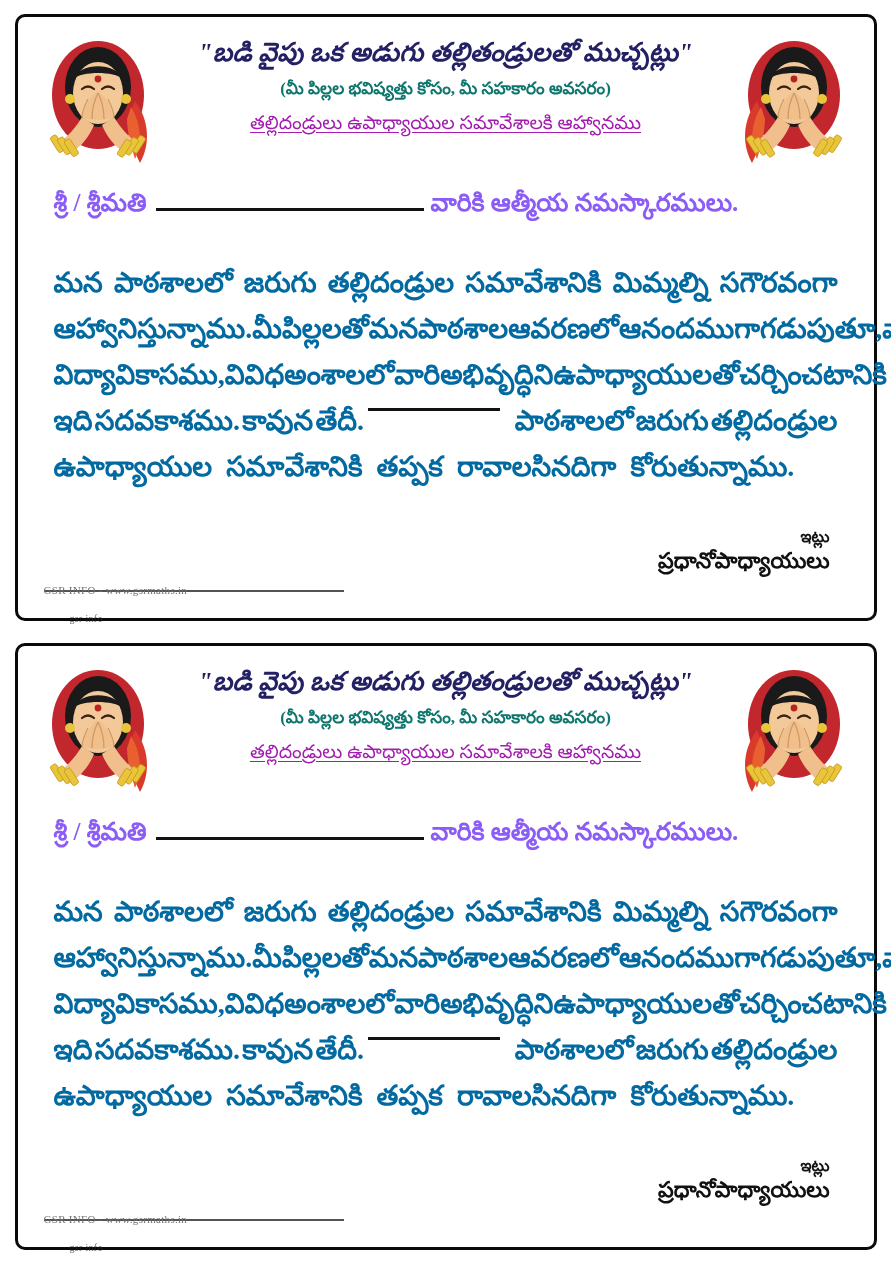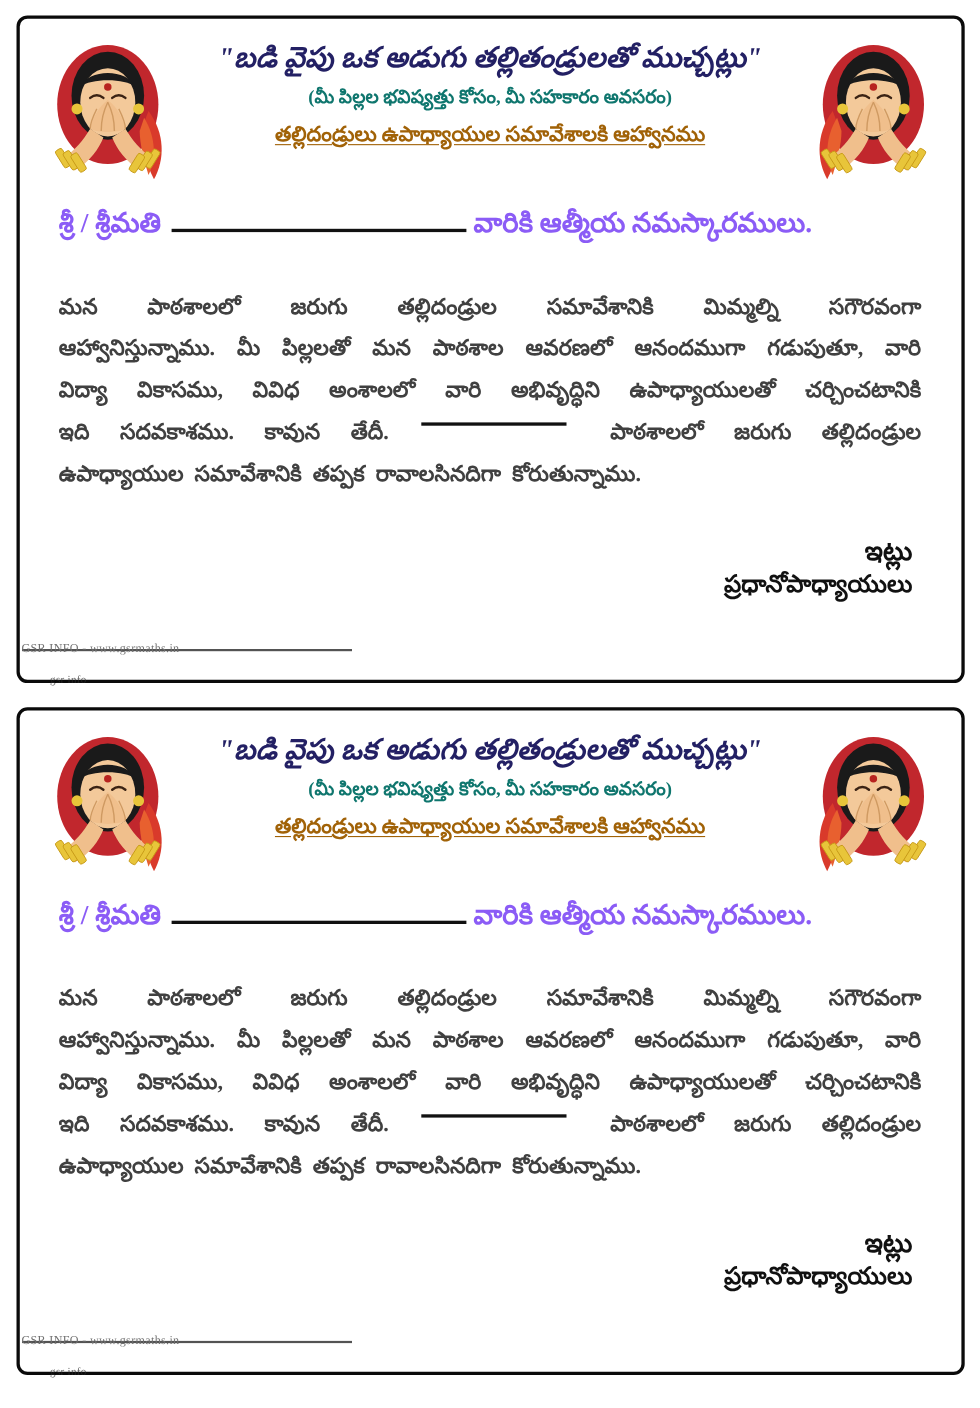--- a/index.html
+++ b/index.html
@@ -75,9 +75,9 @@
     white-space: nowrap;
   }
   .sub-underlined {
-    color: #a16207;
-    font-family: "Liberation Serif", serif;
-    font-weight: bold;
+    color: #a21caf;
+    font-family: "Liberation Serif", serif;
+    font-weight: normal;
     font-size: 19px;
     line-height: 1.25;
     margin: 12px;

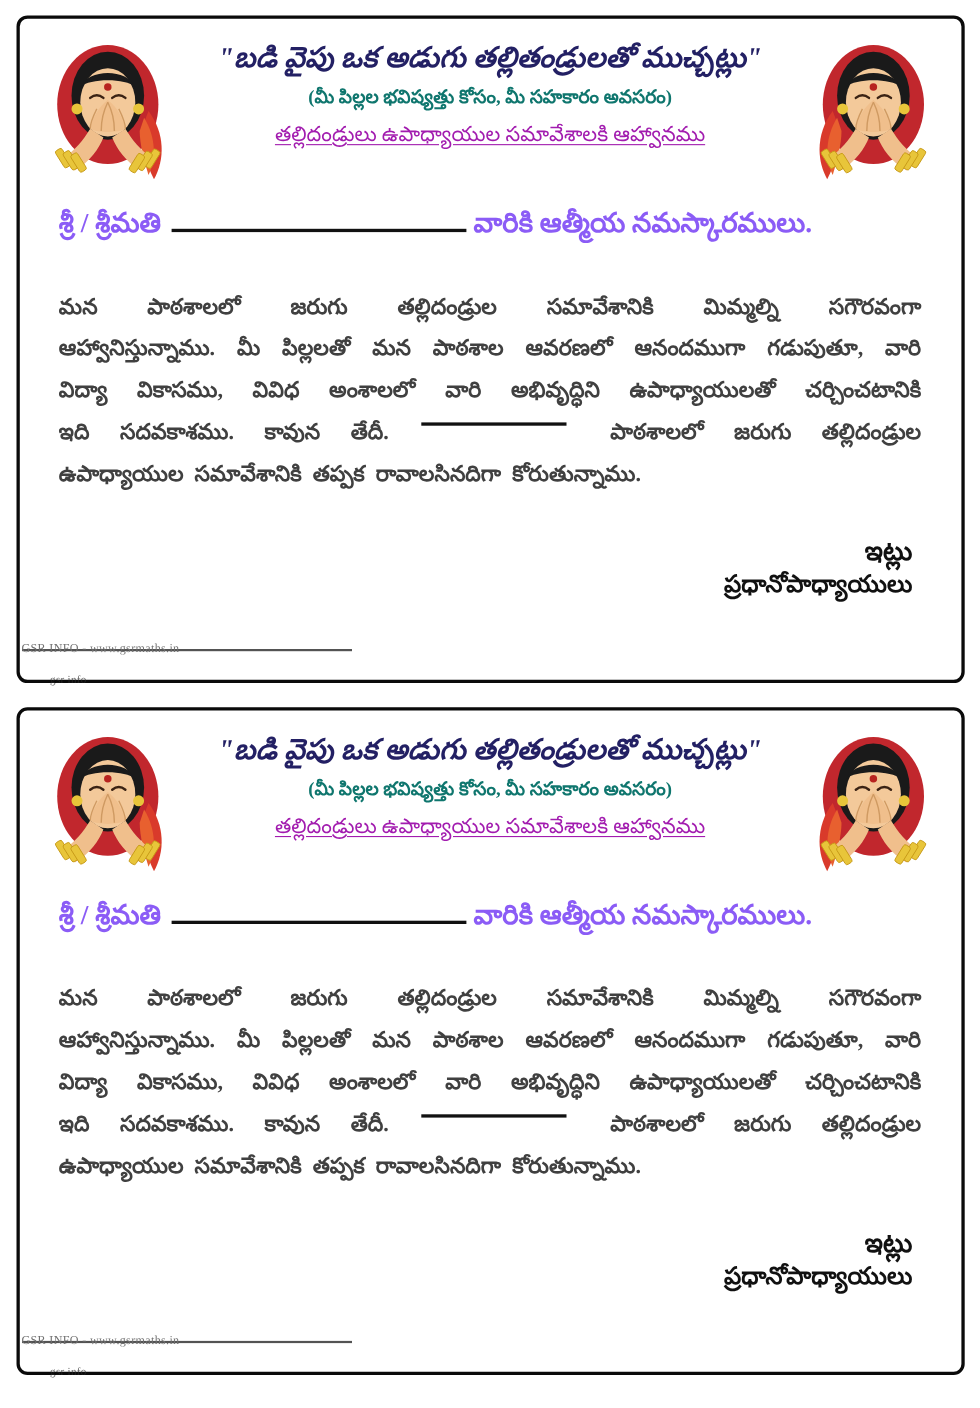--- a/index.html
+++ b/index.html
@@ -122,9 +122,9 @@
   }
   .para-line {
     font-family: "Liberation Serif", serif;
-    font-size: 20px;
+    font-size: 28px;
     font-weight: bold;
-    color: #404040;
+    color: #0369a1;
     line-height: 1.0;
     margin: 0 0 18px 0;
     display: flex;

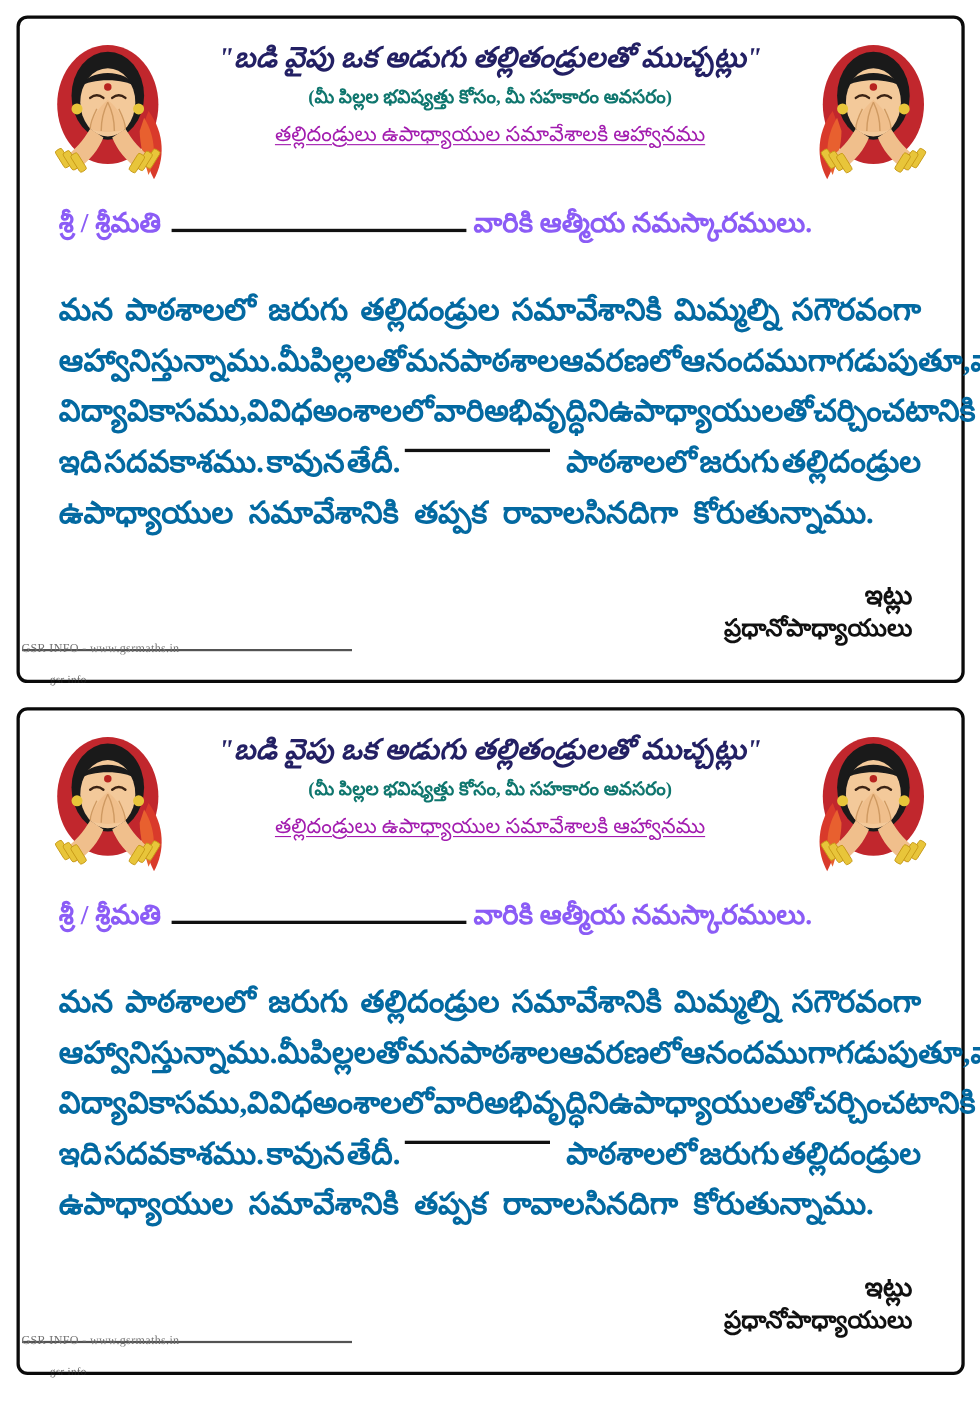--- a/index.html
+++ b/index.html
@@ -147,7 +147,7 @@
     color: #111111;
     line-height: 1.25;
   }
-  .sig-line1 { font-size: 24px; }
+  .sig-line1 { font-size: 16px; }
   .sig-line2 { font-size: 22px; text-align: right; }
 
   

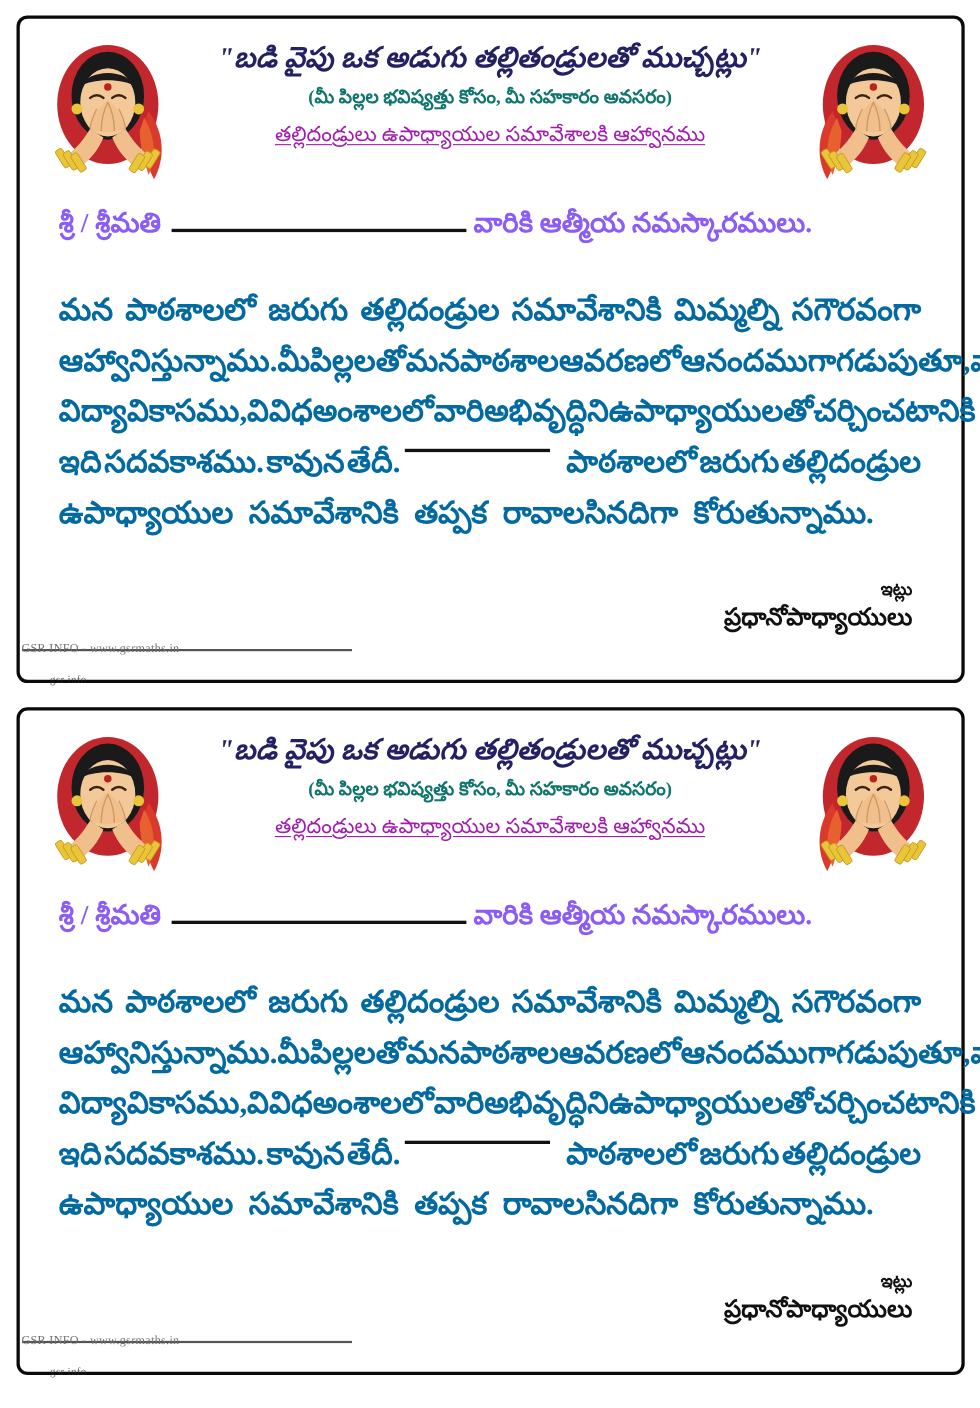--- a/index.html
+++ b/index.html
@@ -153,7 +153,7 @@
   
   .footer-wm {
     position: absolute;
-    left: 2px;
+    left: 26px;
     bottom: -6px;
     width: 300px;
     font-family: "Liberation Serif", serif;

